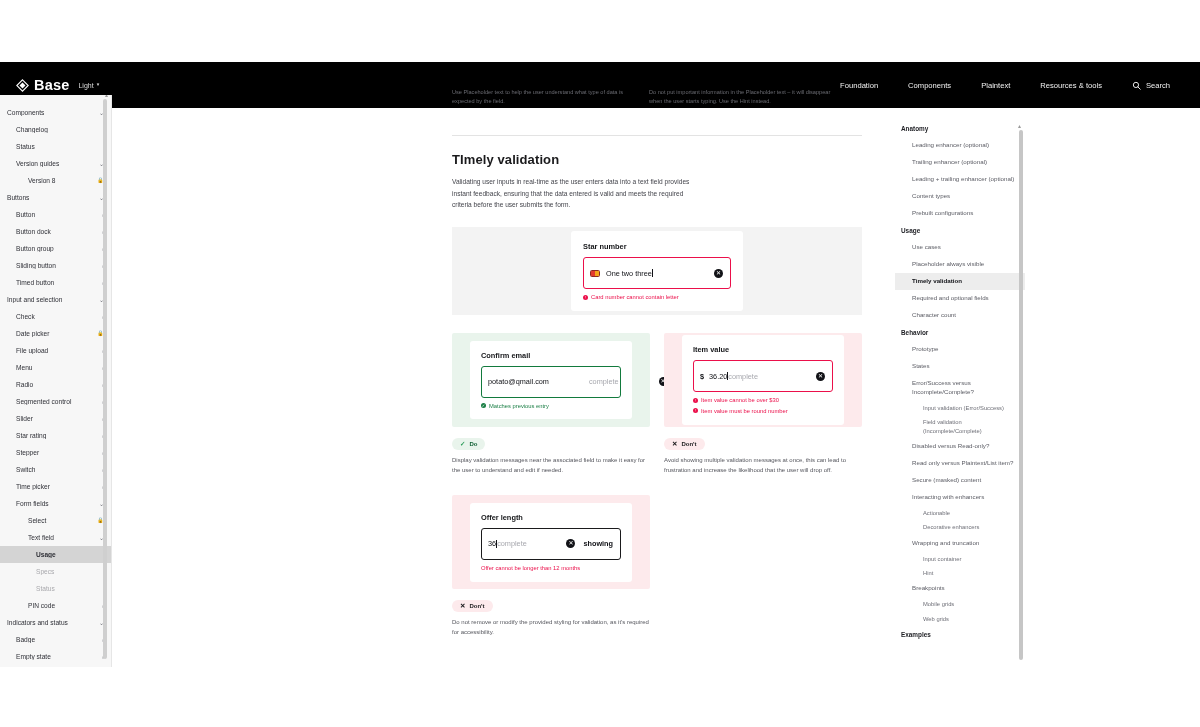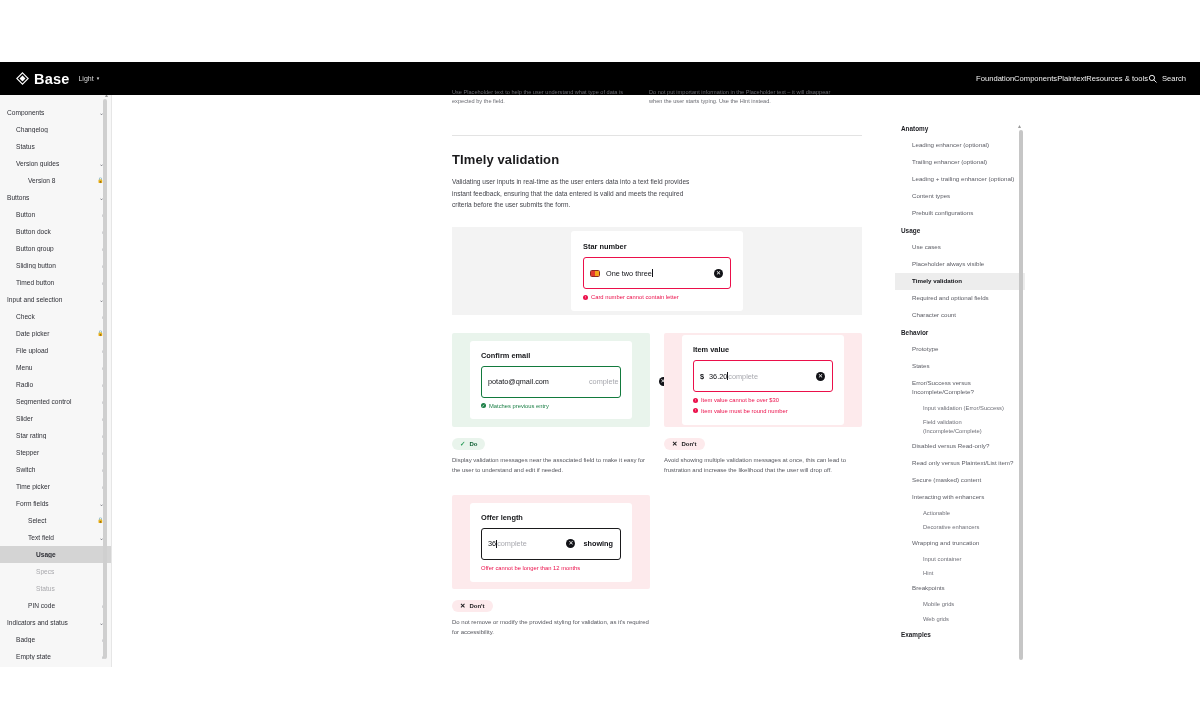--- a/index.html
+++ b/index.html
@@ -19,7 +19,7 @@
   
   .topnav {
     position: absolute; left: 0; top: 62px;
-    width: 1200px; height: 33px;
+    width: 1200px; height: 46px;
     background: #000000;
     display: flex; align-items: center;
     color: #ffffff;

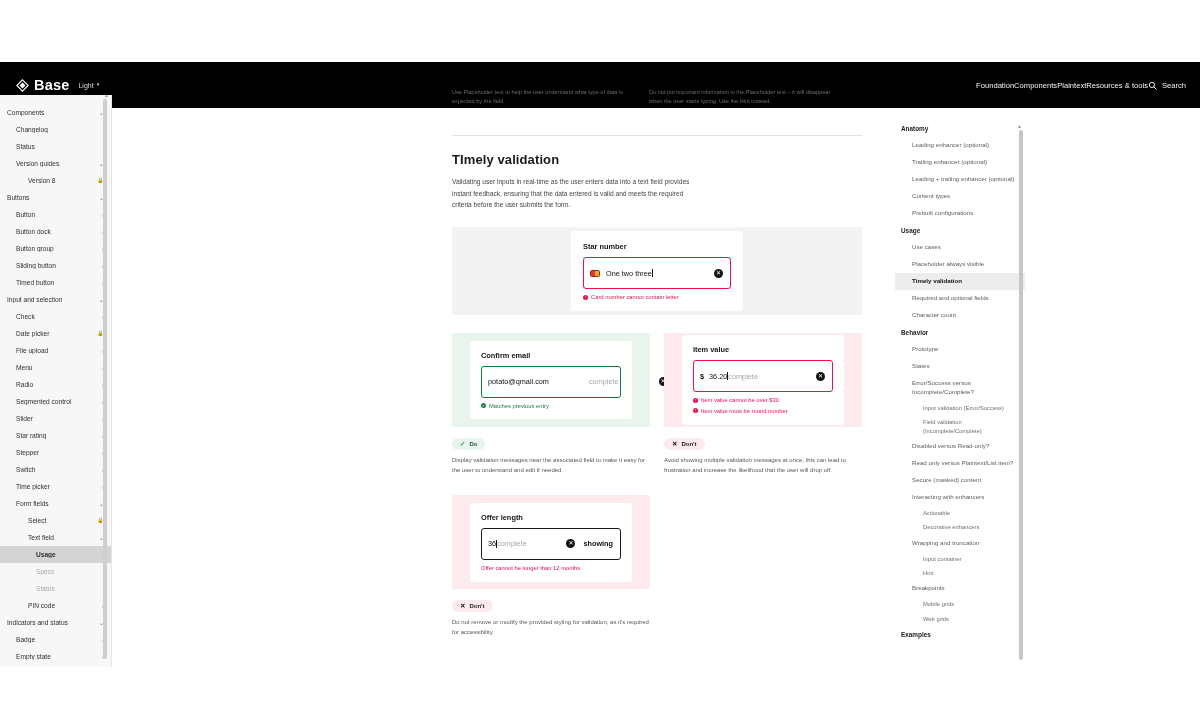--- a/index.html
+++ b/index.html
@@ -42,7 +42,7 @@
   .theme-caret { font-size: 5px; color: #dcdcdc; position: relative; top: -1px;}
   .nav-right {
     margin-left: auto; display: flex; align-items: center;
-    margin-right: 14px;
+    gap: 30px; margin-right: 30px;
   }
   .nav-link { font-size: 7.6px; color: #f2f2f2; white-space: nowrap; }
   .nav-search { display: flex; align-items: flex-start; gap: 5px; }

